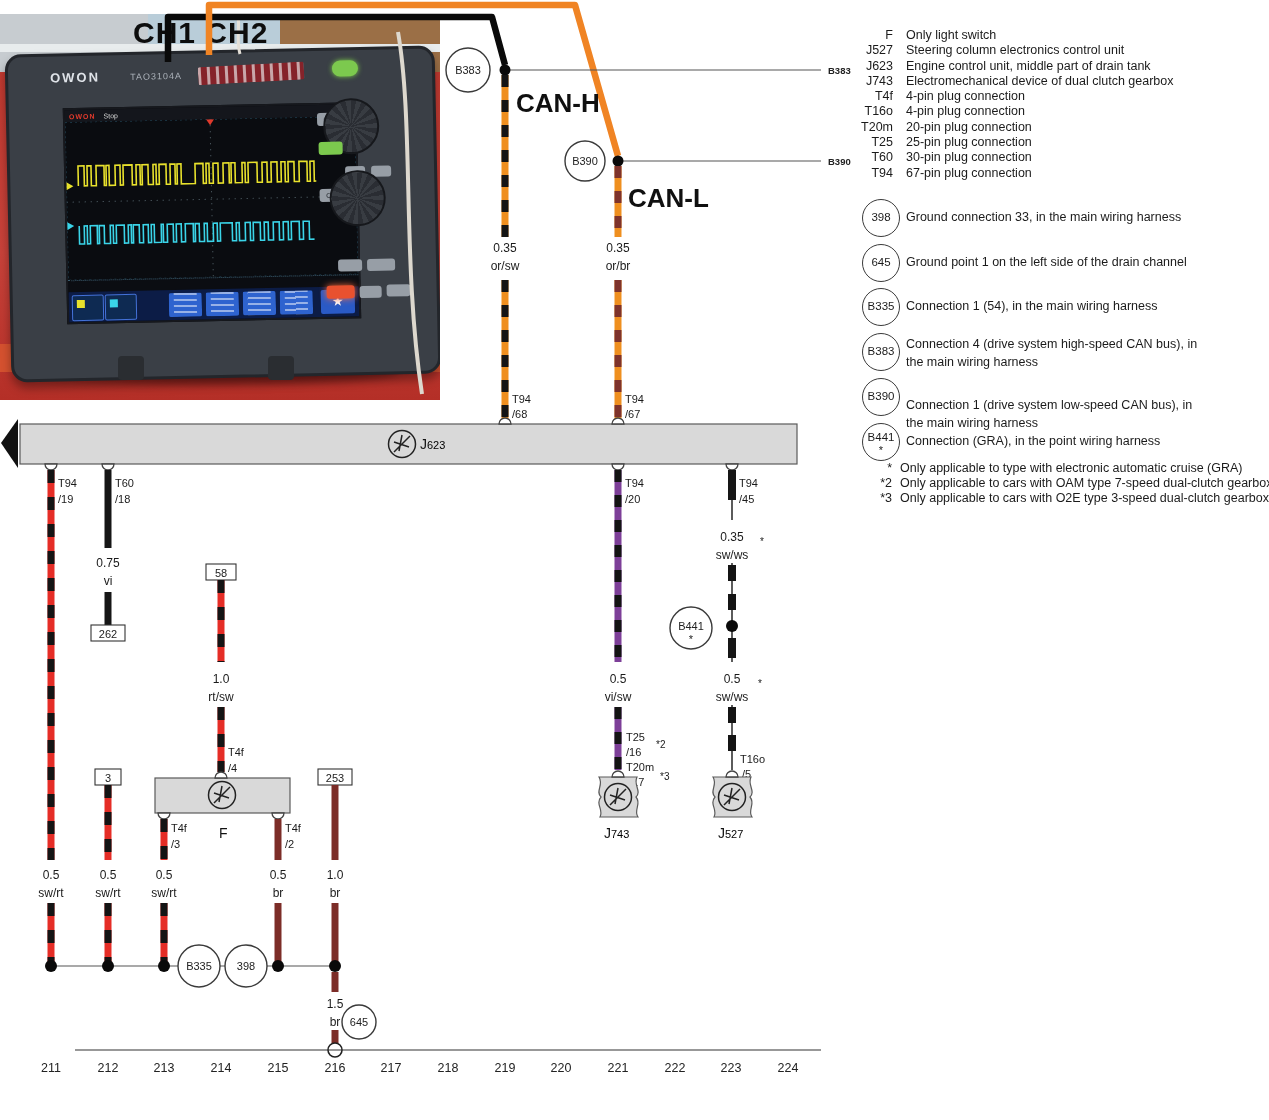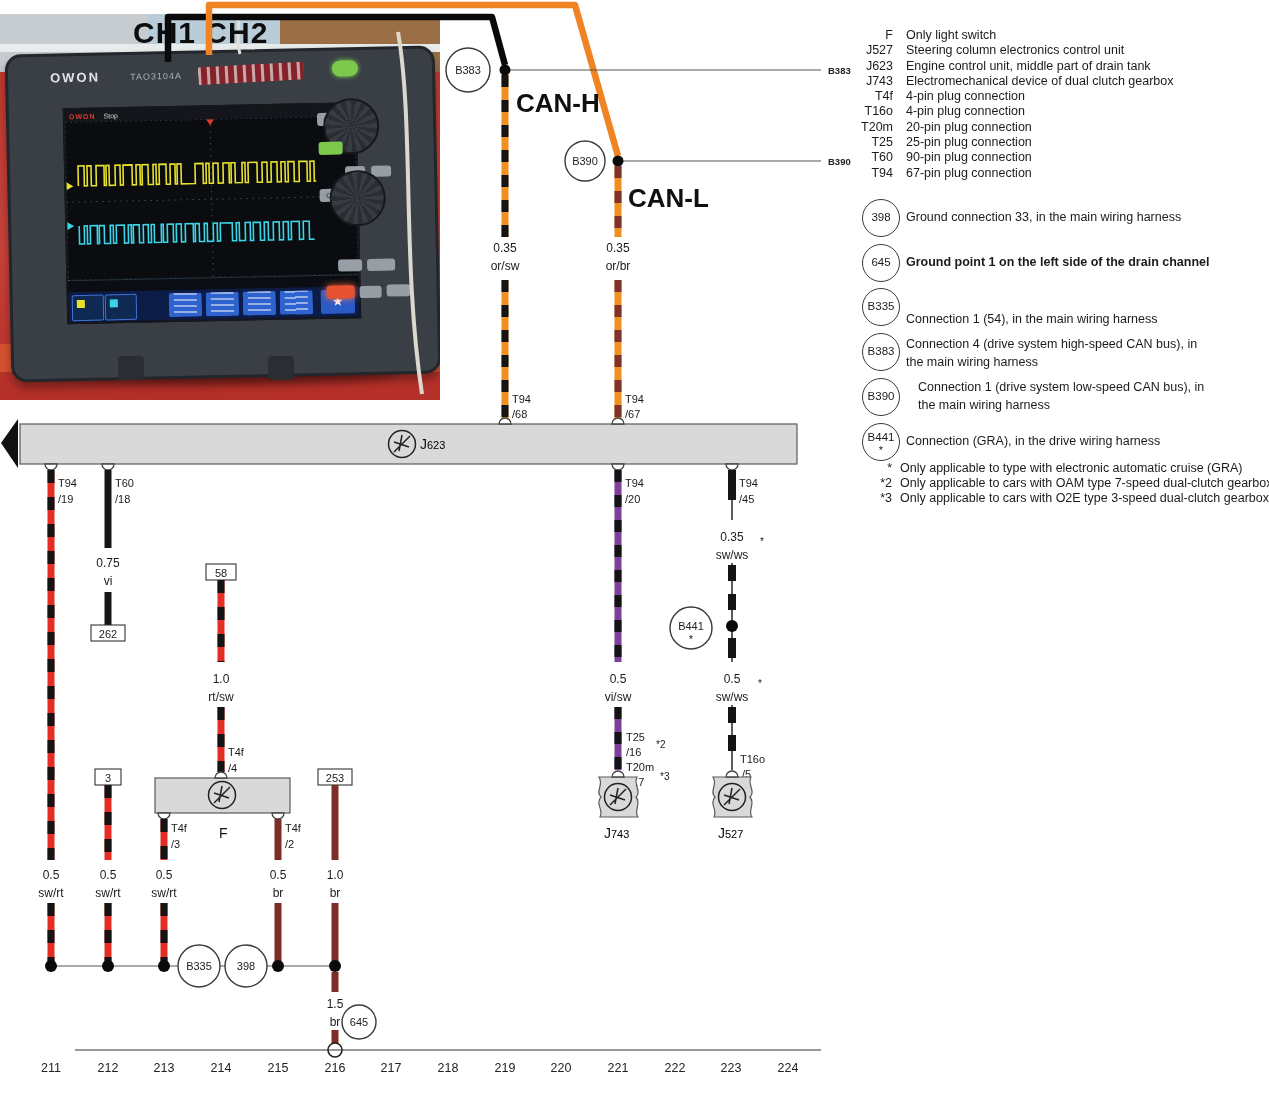--- a/index.html
+++ b/index.html
@@ -449,7 +449,7 @@
         </div>
       <div class="lrow">
           <span class="lkey">T60</span>
-          <span class="ltext">90-pin plug connection</span>
+          <span class="ltext">30-pin plug connection</span>
         </div>
       <div class="lrow">
           <span class="lkey">T94</span>

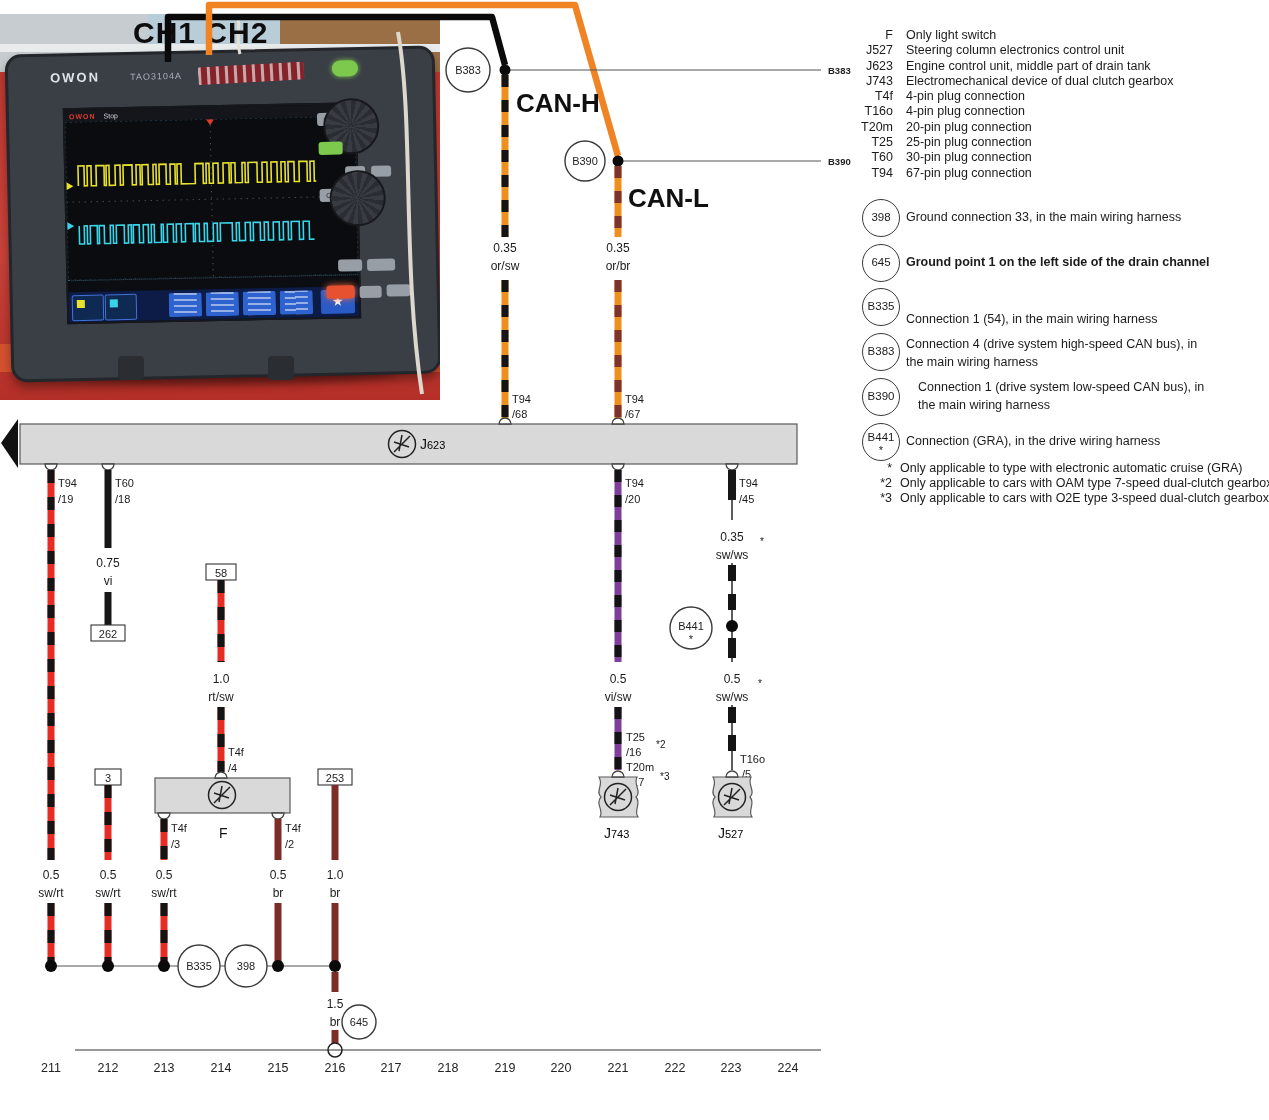--- a/index.html
+++ b/index.html
@@ -463,7 +463,7 @@
     </div>
     <div class="citem" style="top:244px;">
       <span class="ccircle">645</span>
-      <div class="ctext" style="top:11px;font-weight:bold;">Ground point 1 on the left side of the drain channel</div>
+      <div class="ctext" style="top:11px;">Ground point 1 on the left side of the drain channel</div>
     </div>
     <div class="citem" style="top:288px;">
       <span class="ccircle">B335</span>

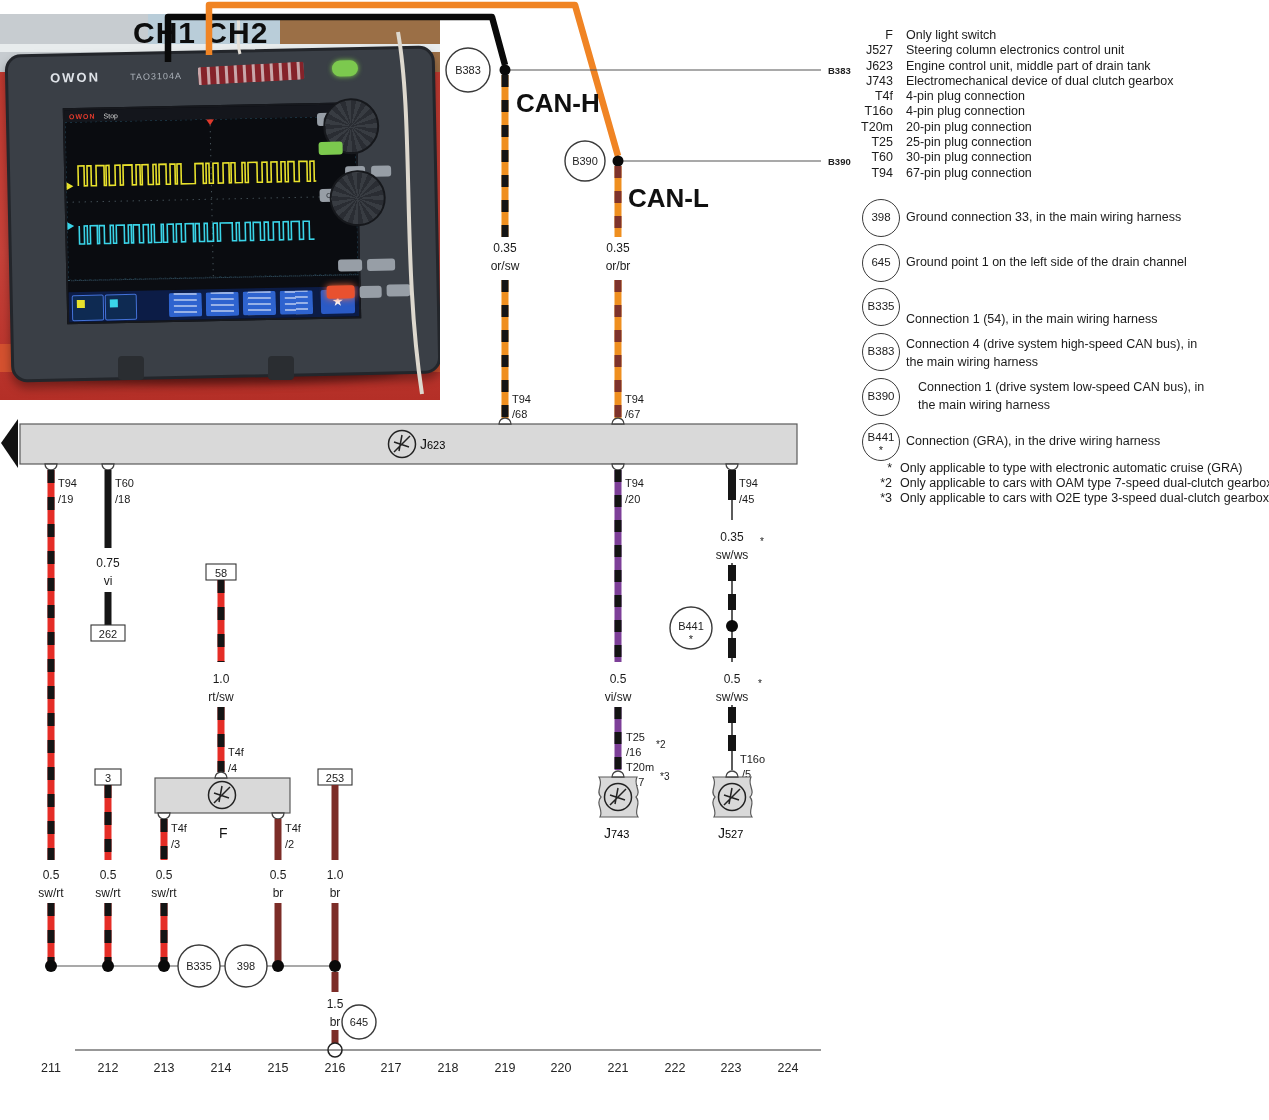--- a/index.html
+++ b/index.html
@@ -467,7 +467,7 @@
     </div>
     <div class="citem" style="top:288px;">
       <span class="ccircle">B335</span>
-      <div class="ctext" style="top:24px;">Connection 1 (54), in the main wiring harness</div>
+      <div class="ctext" style="top:11px;">Connection 1 (54), in the main wiring harness</div>
     </div>
     <div class="citem" style="top:333px;">
       <span class="ccircle">B383</span>

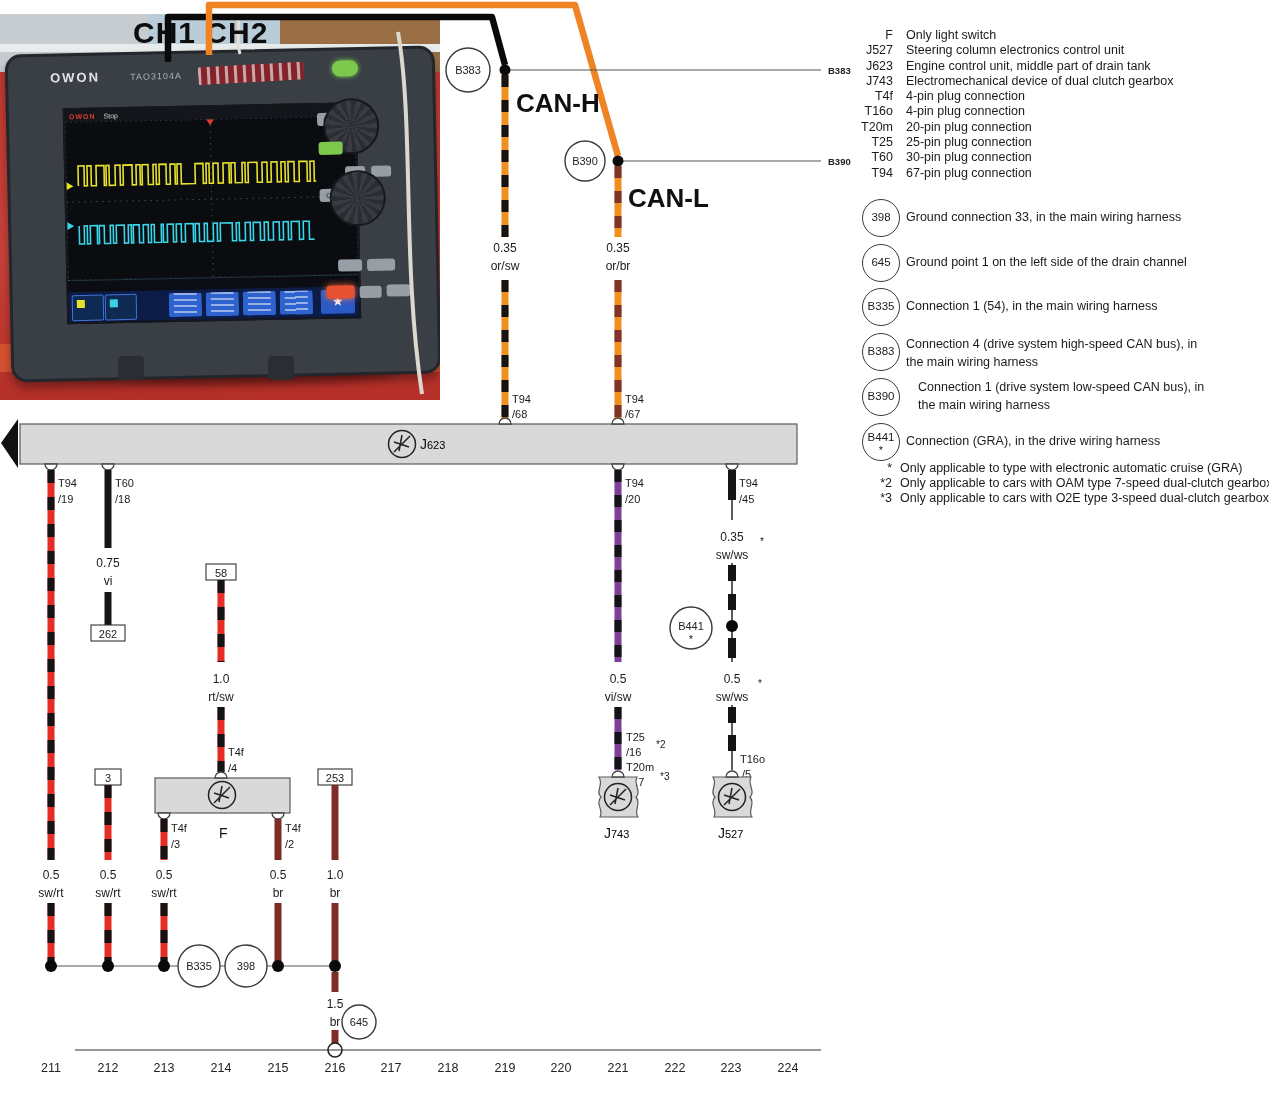--- a/index.html
+++ b/index.html
@@ -475,7 +475,7 @@
     </div>
     <div class="citem" style="top:378px;">
       <span class="ccircle">B390</span>
-      <div class="ctext w2" style="top:0;line-height:18px;margin-left:12px;">Connection 1 (drive system low-speed CAN bus), in the main wiring harness</div>
+      <div class="ctext w2" style="top:18px;line-height:18px;">Connection 1 (drive system low-speed CAN bus), in the main wiring harness</div>
     </div>
     <div class="citem" style="top:423px;">
       <span class="ccircle" style="line-height:26px;">B441</span>

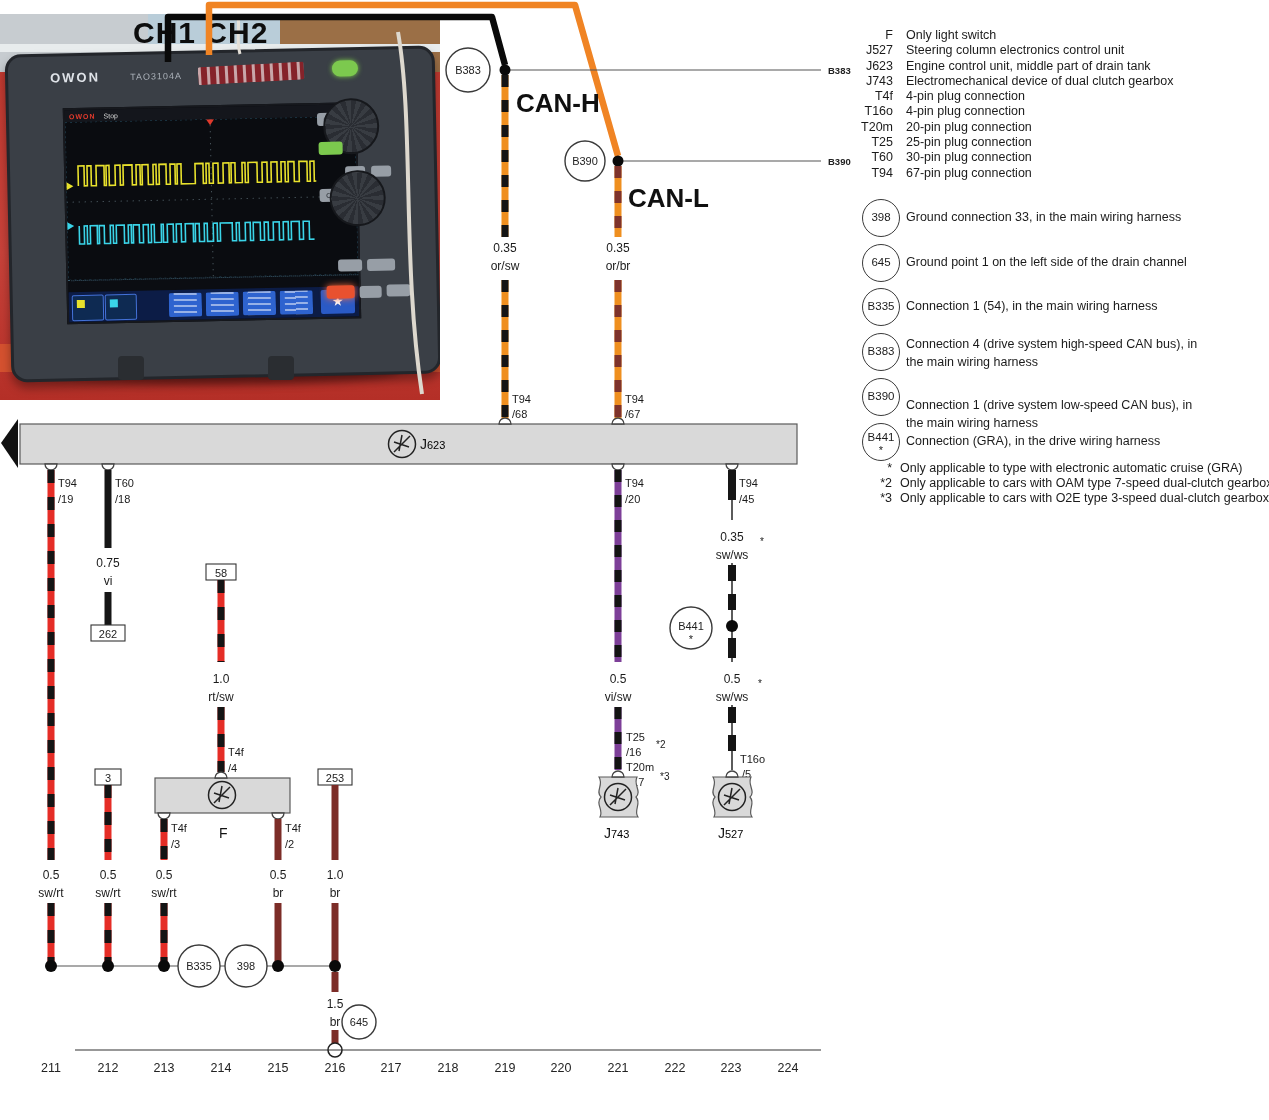--- a/index.html
+++ b/index.html
@@ -480,7 +480,7 @@
     <div class="citem" style="top:423px;">
       <span class="ccircle" style="line-height:26px;">B441</span>
       <span class="cstar">*</span>
-      <div class="ctext" style="top:11px;">Connection (GRA), in the drive wiring harness</div>
+      <div class="ctext" style="top:11px;">Connection (GRA), in the point wiring harness</div>
     </div>
 
     <div class="nrow" style="top:461px;">

